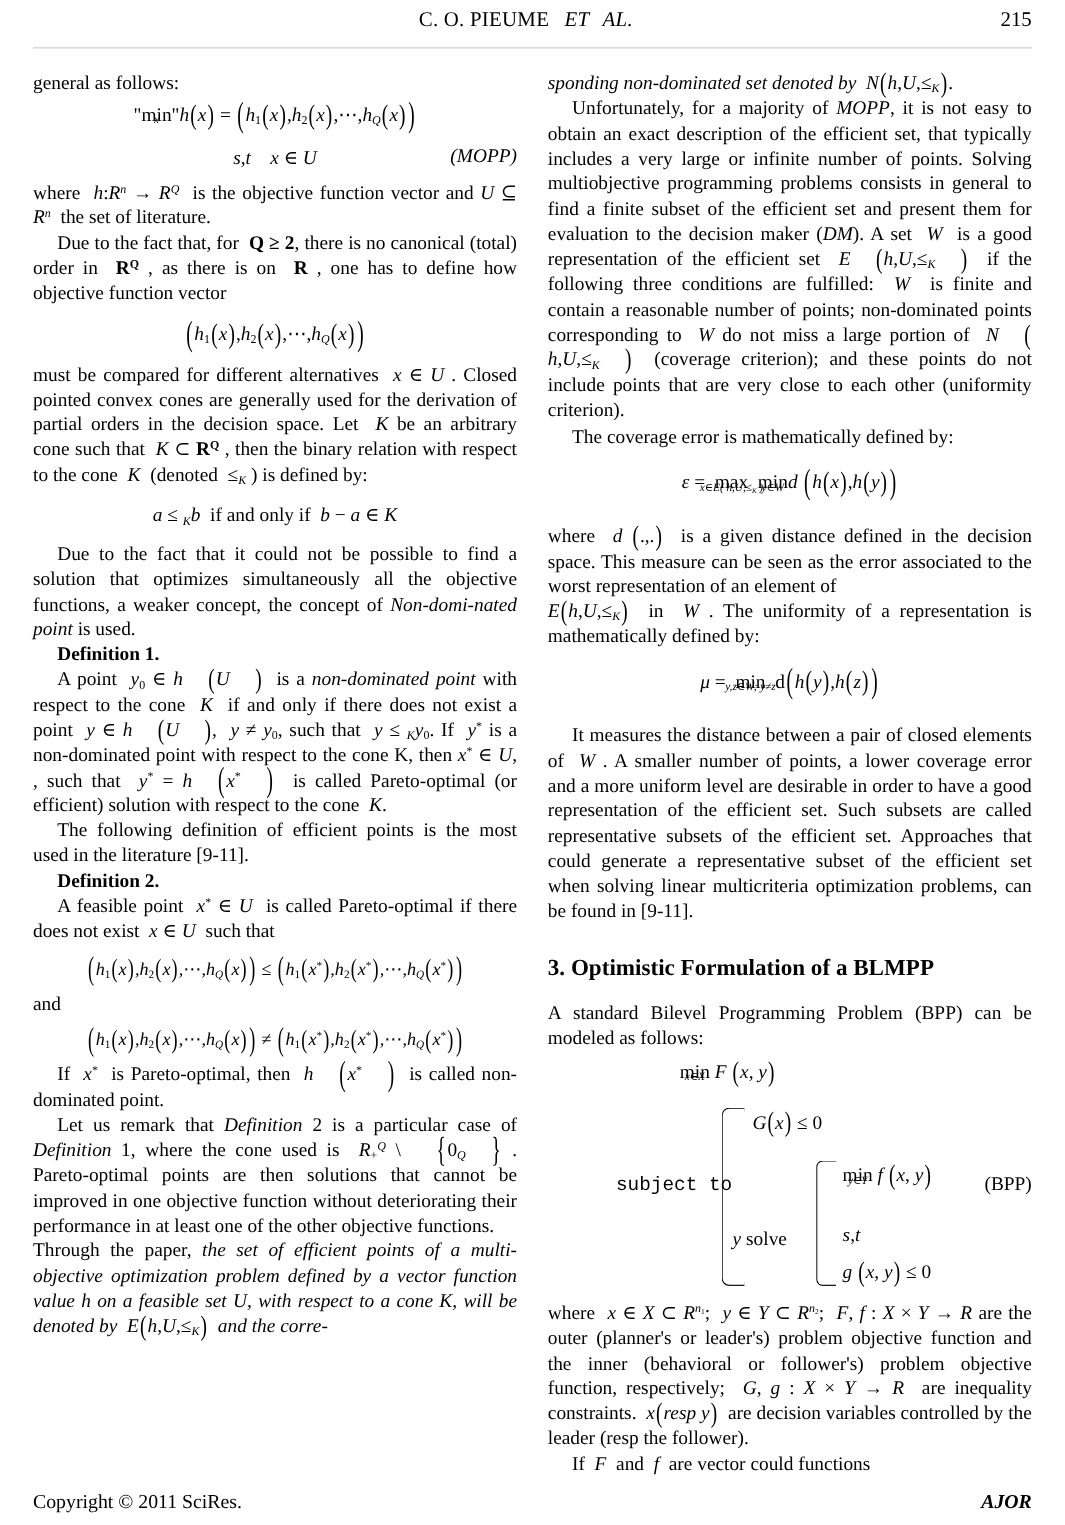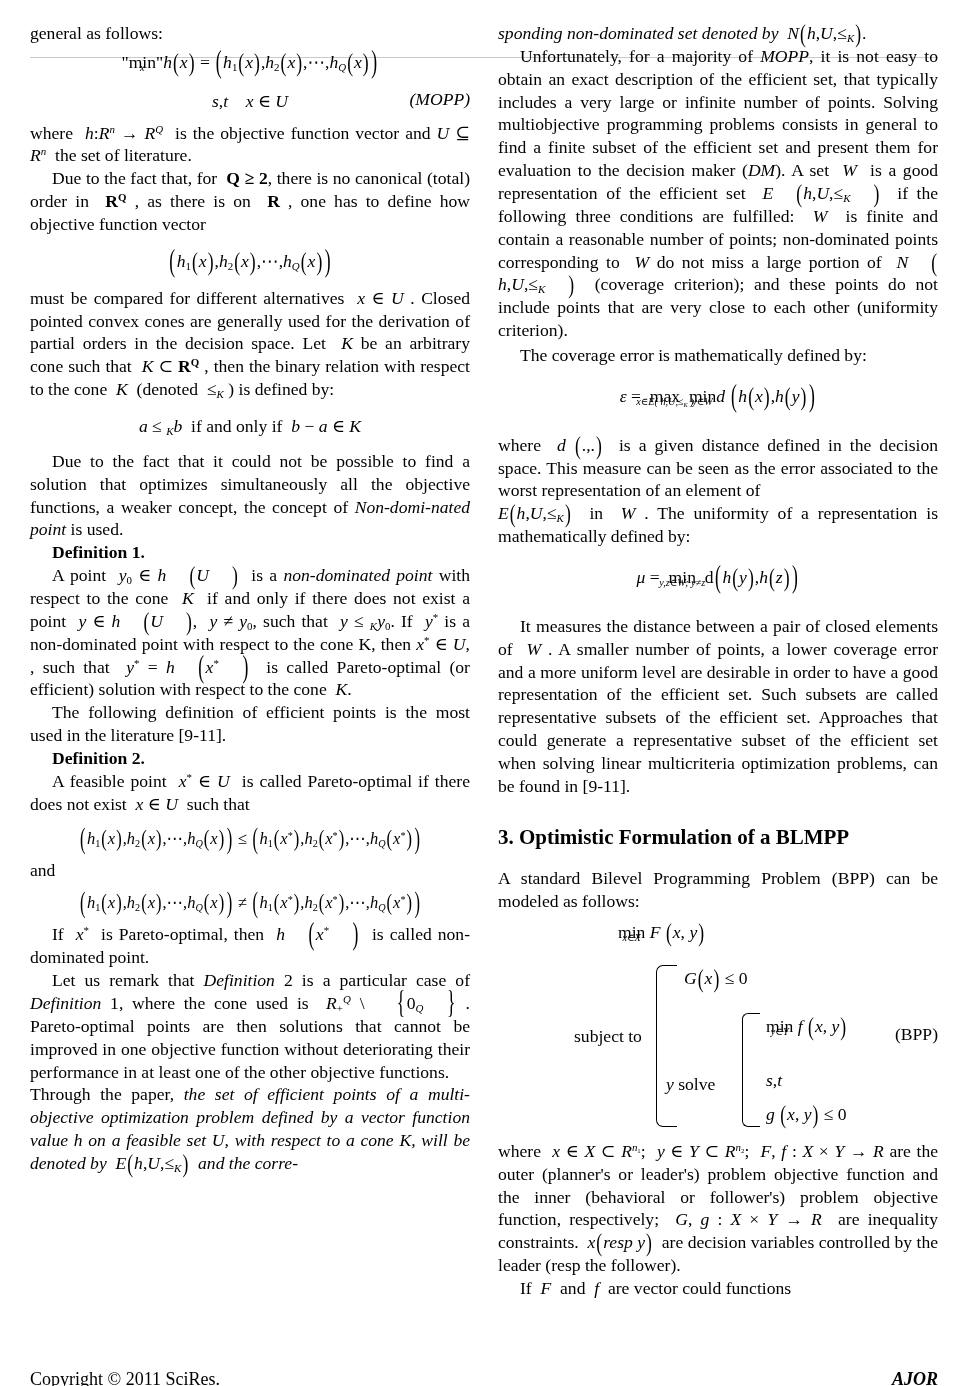--- a/index.html
+++ b/index.html
@@ -205,6 +205,12 @@
 
 <div class="page">
 
+  <div class="runhead">
+    <div class="runhead-title">
+      <span>C. O. PIEUME</span><span class="et-al"><em>ET</em><em>AL.</em></span>
+    </div>
+    <div class="runhead-page">215</div>
+  </div>
   <div class="runrule"></div>
 
   <div class="columns">

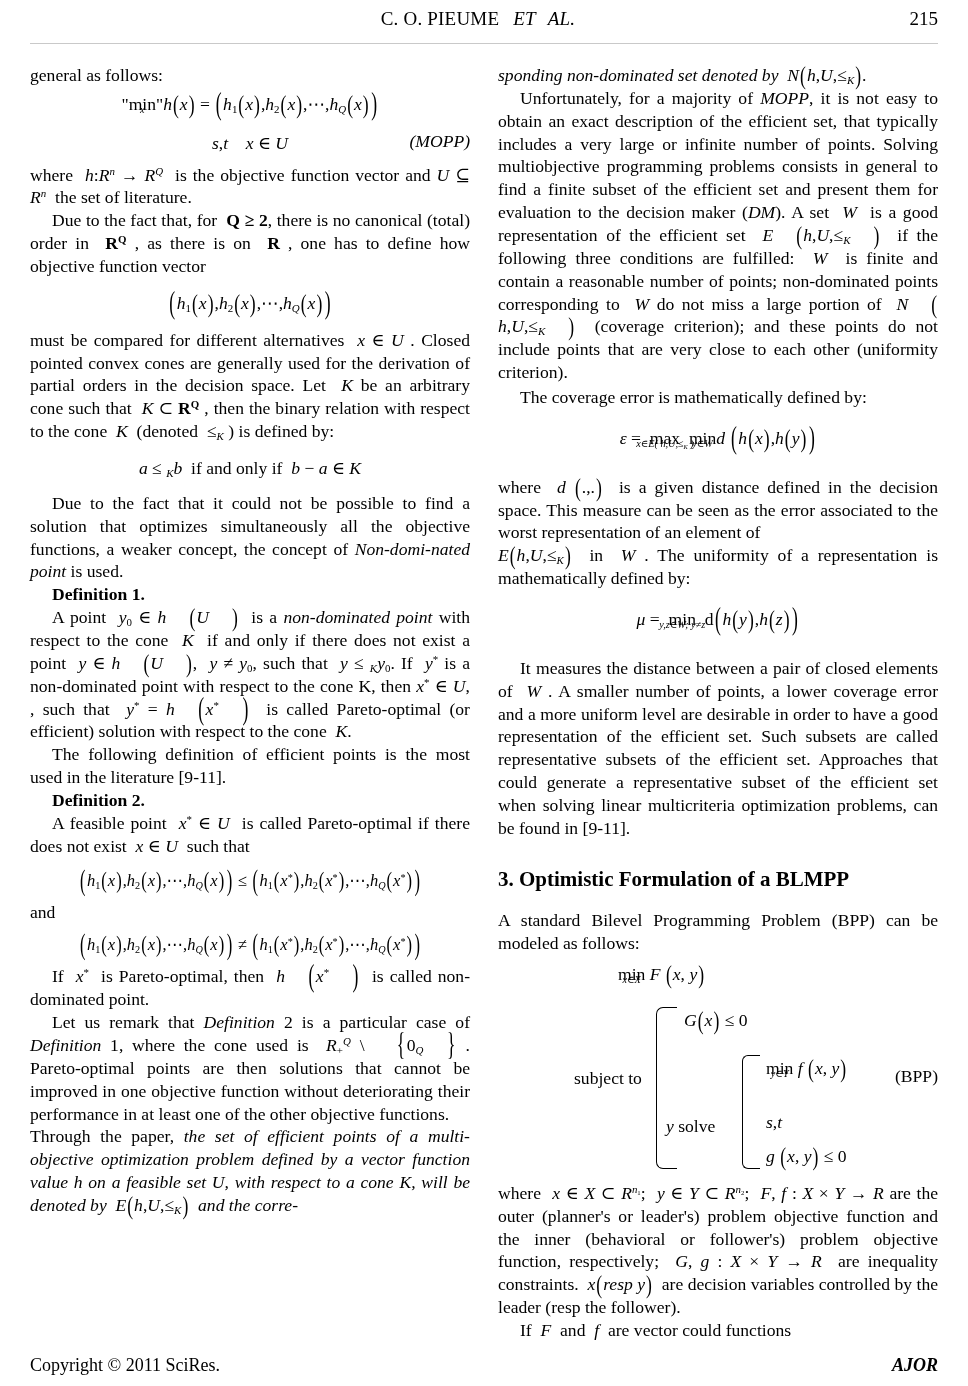--- a/index.html
+++ b/index.html
@@ -151,8 +151,9 @@
   }
   .bpp-subject {
     position: absolute;
-    left: 76px;
+    left: 62px;
     top: 104px;
+    font-family: Liberation Mono, monospace;
   }
   .brace-outer {
     position: absolute;

